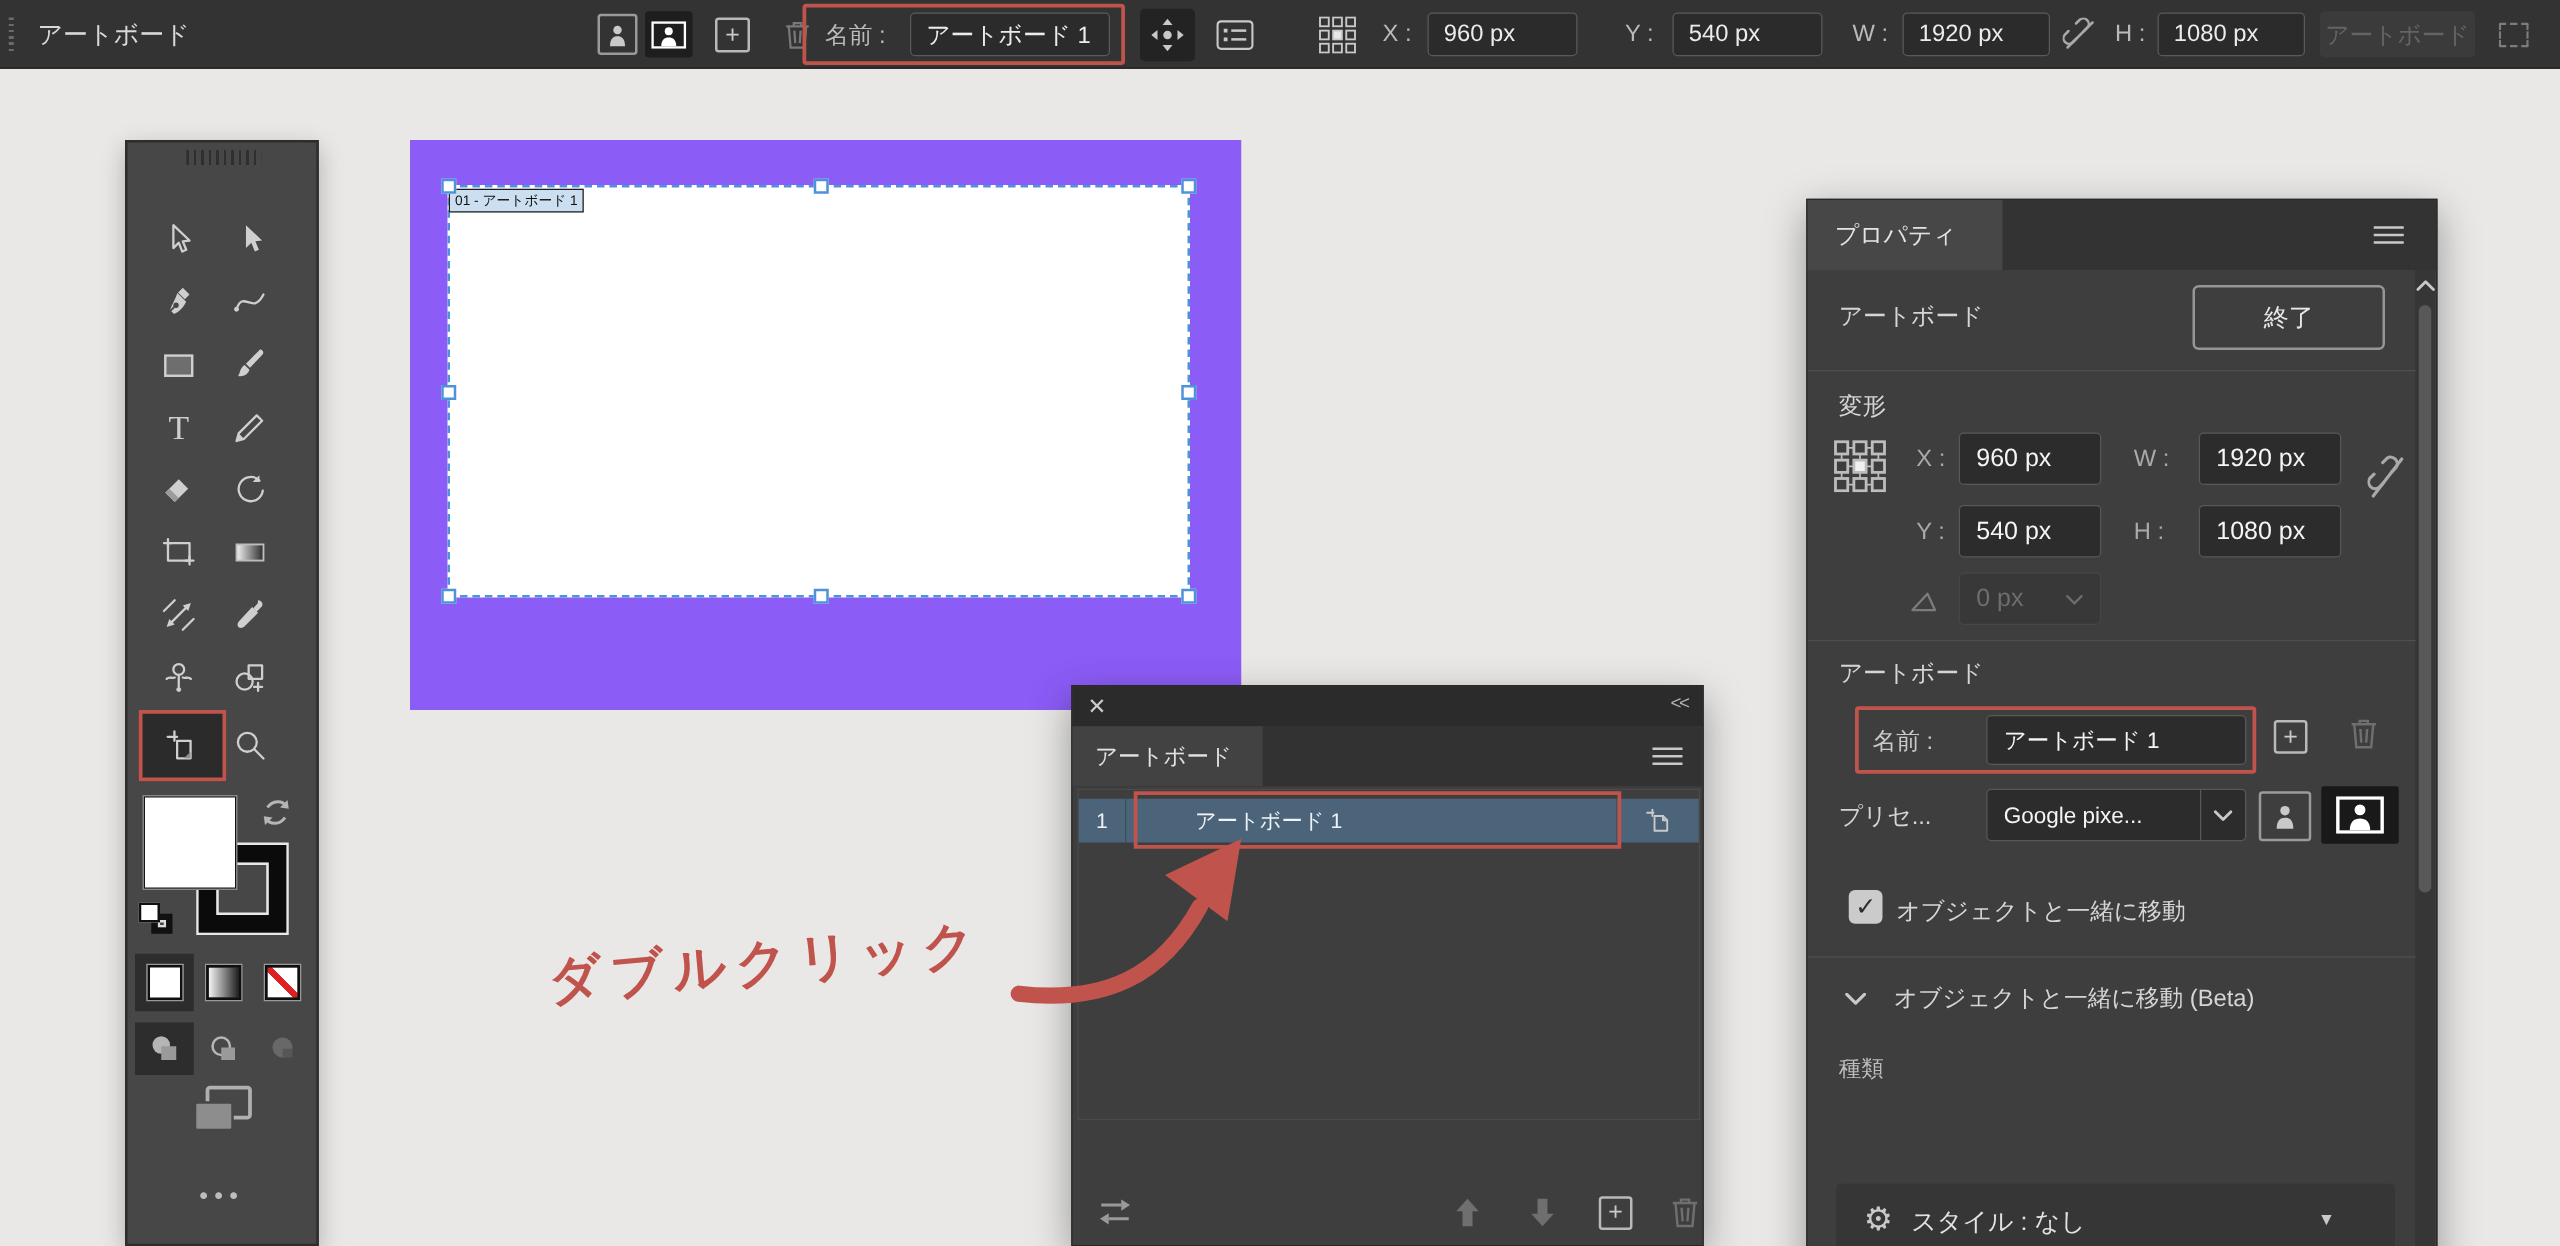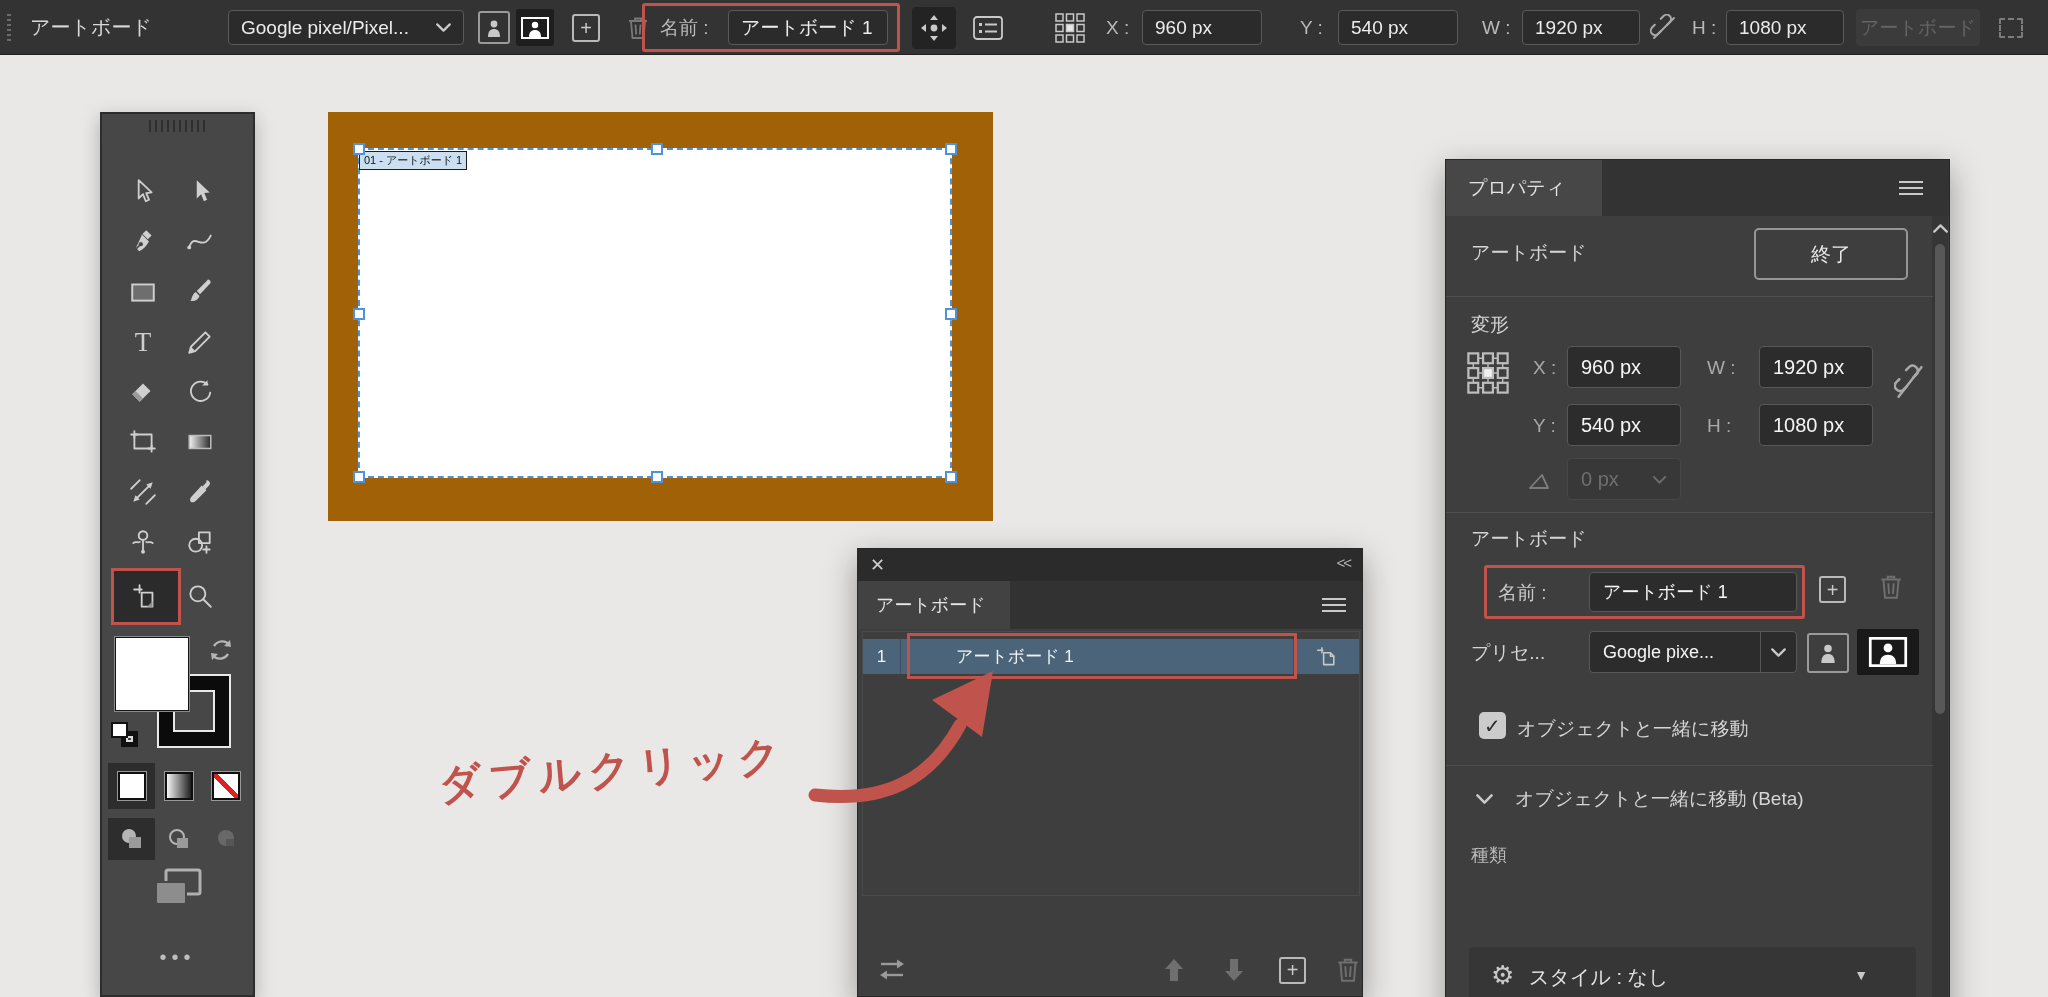--- a/index.html
+++ b/index.html
@@ -143,12 +143,6 @@
   <div class="grip"></div>
   <div class="tb-title">アートボード</div>
 
-  <div class="tb-field" style="left:228px; width:236px; justify-content:space-between;">
-    <span>Google pixel/Pixel...</span>
-    <svg class="chev" viewBox="0 0 12 7">
-        <polyline points="1,1 6,6 11,1" class="icon-stroke" stroke-width="1.4"></polyline>
-      </svg>
-  </div>
 
   <div class="tb-btn frame-btn" style="left:478px; top:11px; width:32px; height:33px;">
     <svg width="18" height="22" viewBox="0 0 18 22">

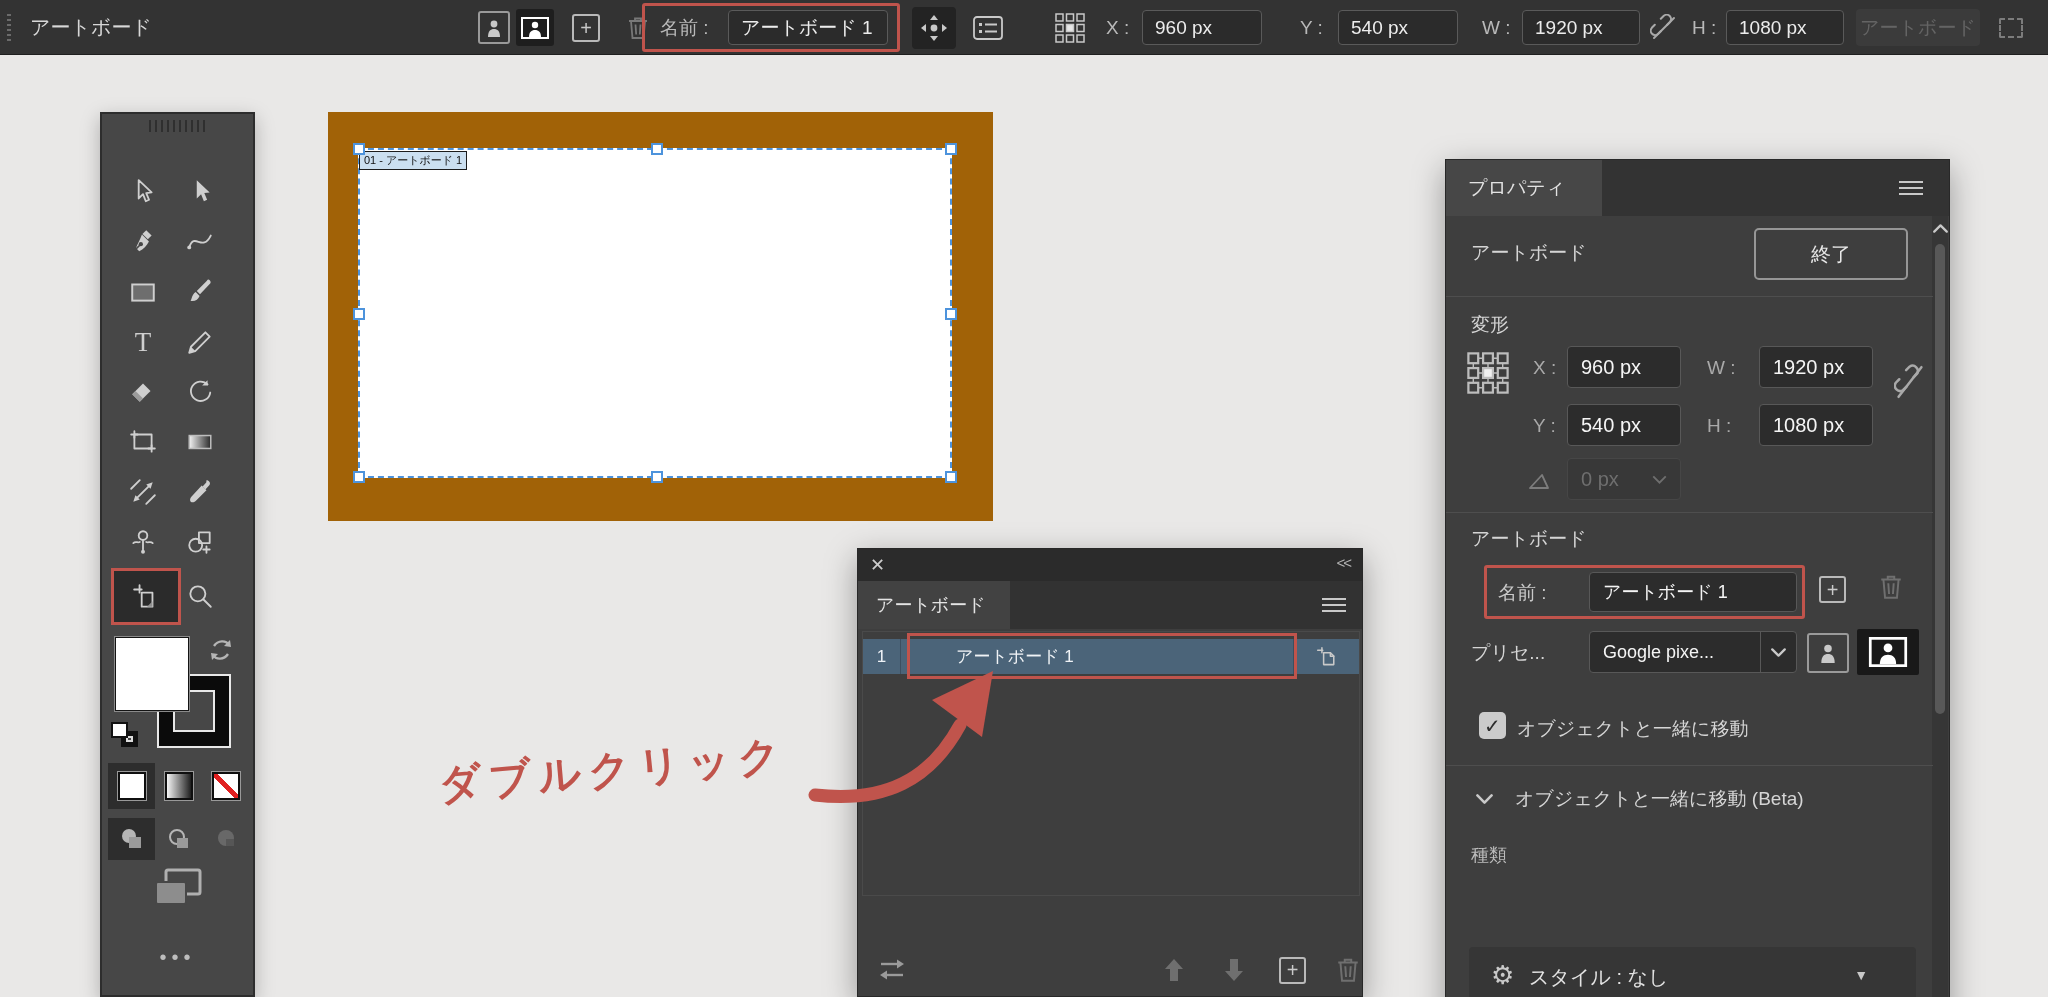--- a/index.html
+++ b/index.html
@@ -70,7 +70,7 @@
     font-size:20px; letter-spacing:5px; }
 
   
-  .canvas { position:absolute; left:328px; top:112px; width:665px; height:409px; background:#a16207; z-index:1; }
+  .canvas { position:absolute; left:328px; top:112px; width:665px; height:456px; background:#8b5cf6; z-index:1; }
   .artboard { position:absolute; left:30px; top:36px; width:594px; height:330px; background:#ffffff;
     border:2px dashed #4d93dc; }
   .handle { position:absolute; width:12px; height:12px; background:#fff; border:2px solid #4d93dc; }

